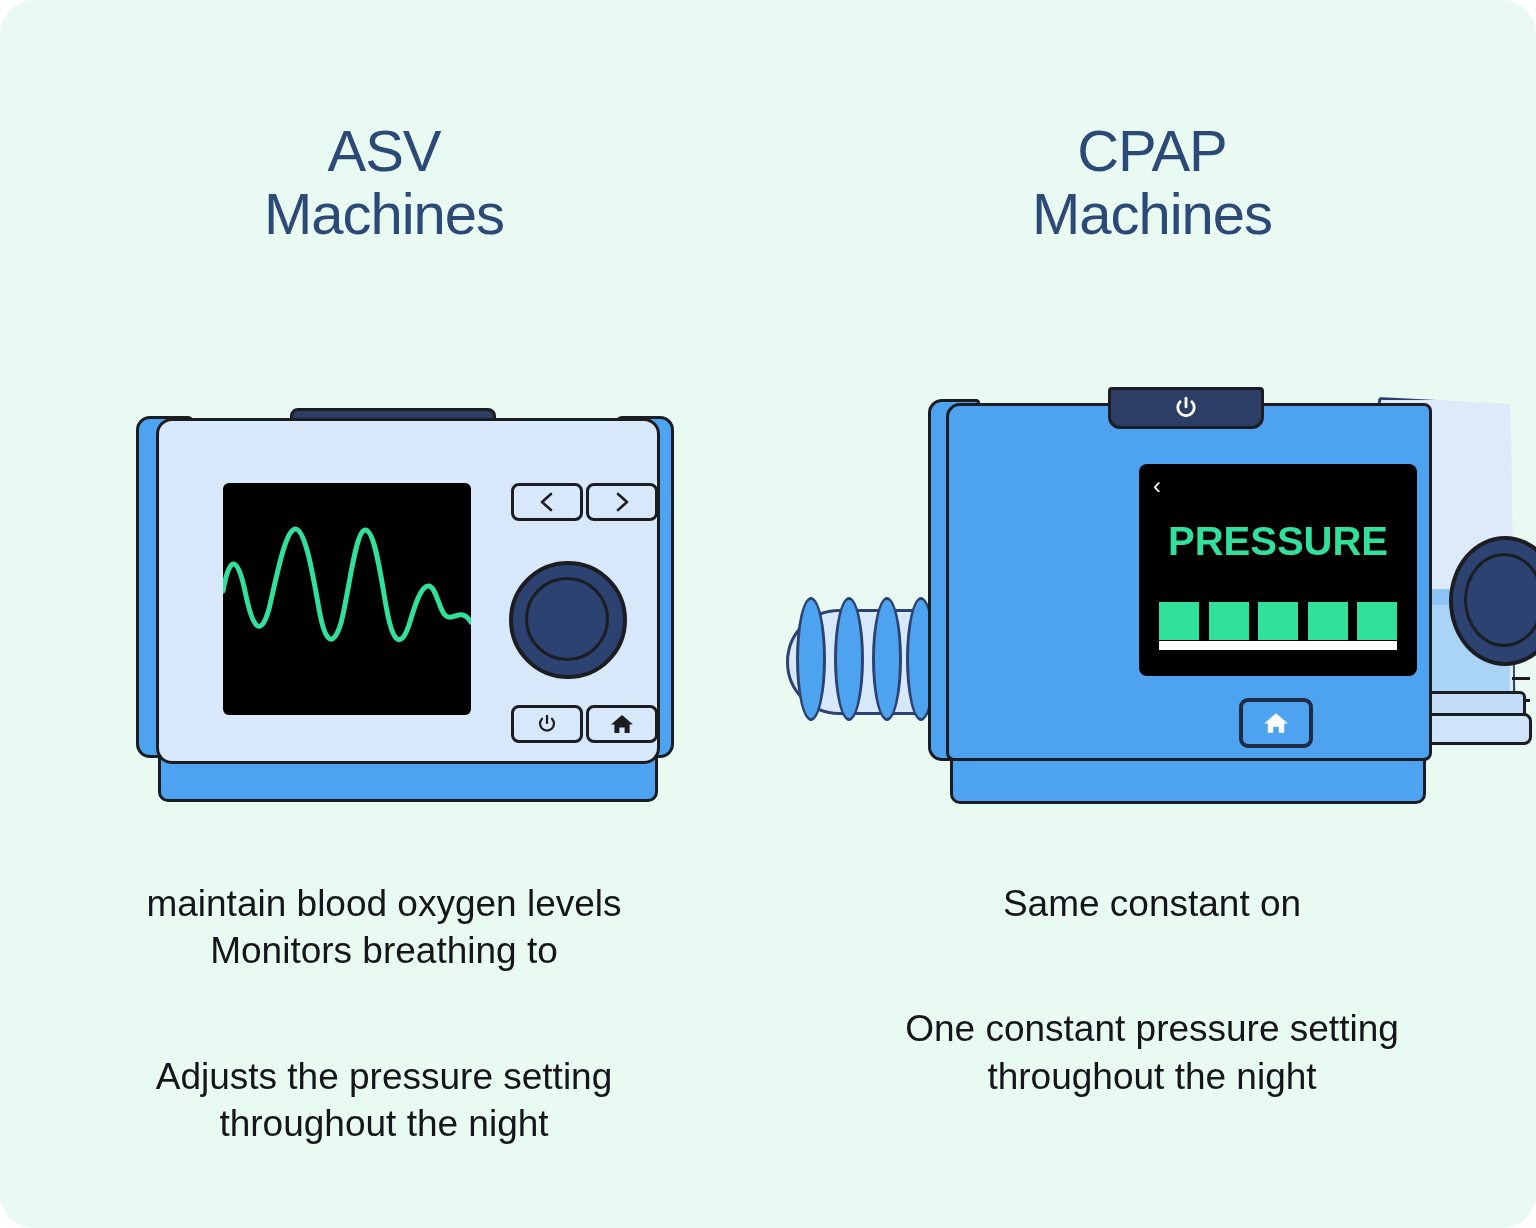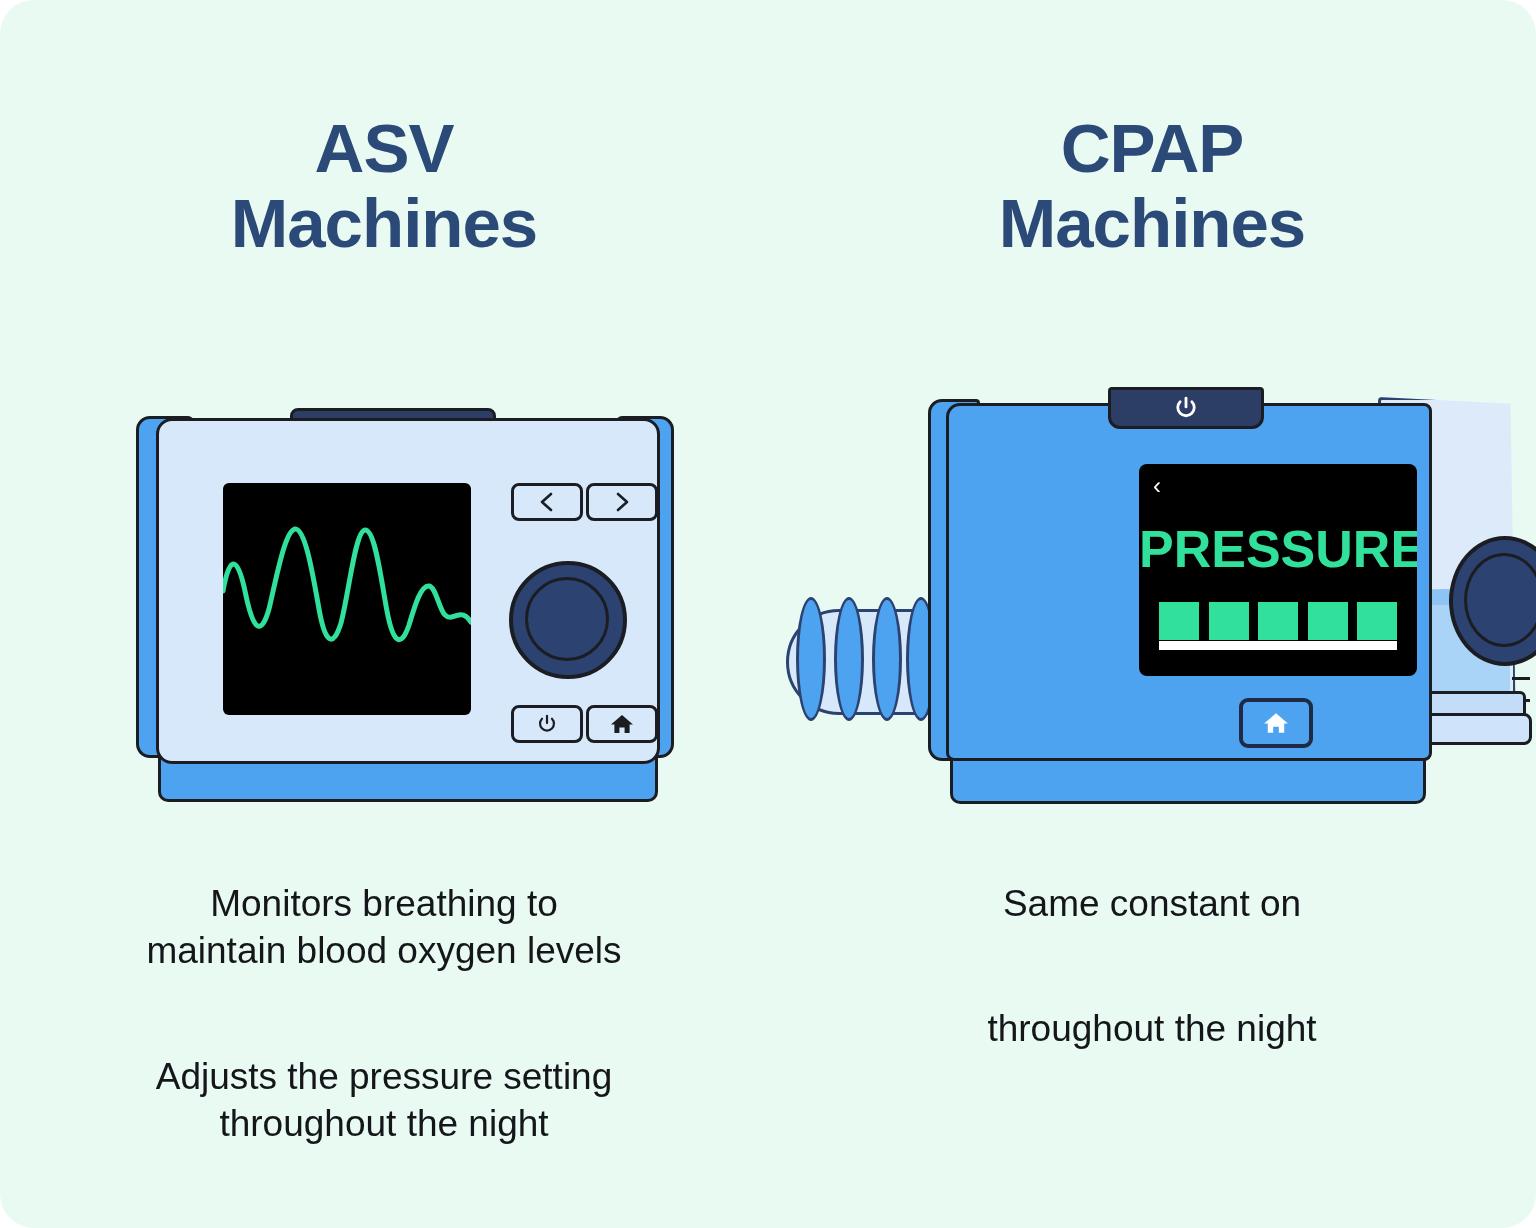--- a/index.html
+++ b/index.html
@@ -36,13 +36,13 @@
   
   .heading {
     position: absolute;
-    top: 112px;
+    top: 120px;
     left: 0;
     right: 0;
     text-align: center;
     color: #2c4a77;
-    font-size: 69px;
-    font-weight: bold;
+    font-size: 58px;
+    font-weight: normal;
     line-height: 1.08;
     letter-spacing: -1px;
   }

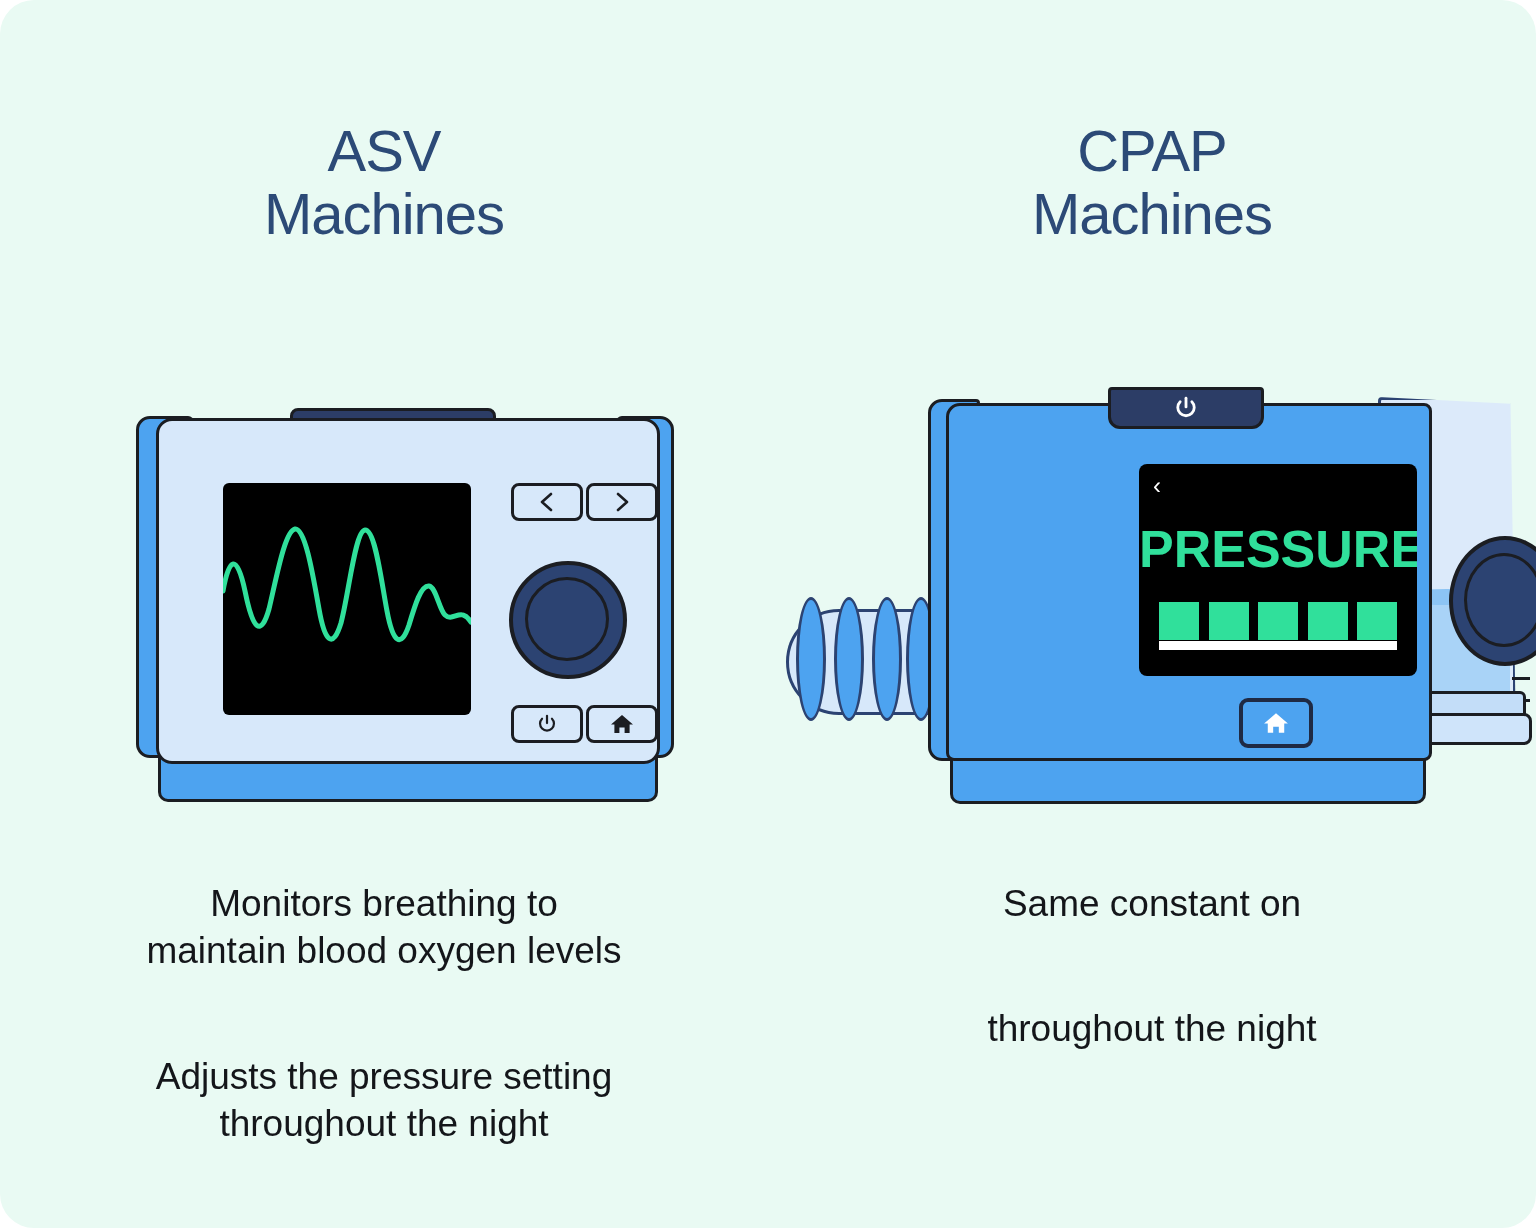--- a/index.html
+++ b/index.html
@@ -303,7 +303,7 @@
     top: 55px;
     text-align: center;
     color: #30e09b;
-    font-size: 52px;
+    font-size: 40px;
     font-weight: bold;
     letter-spacing: 0px;
   }

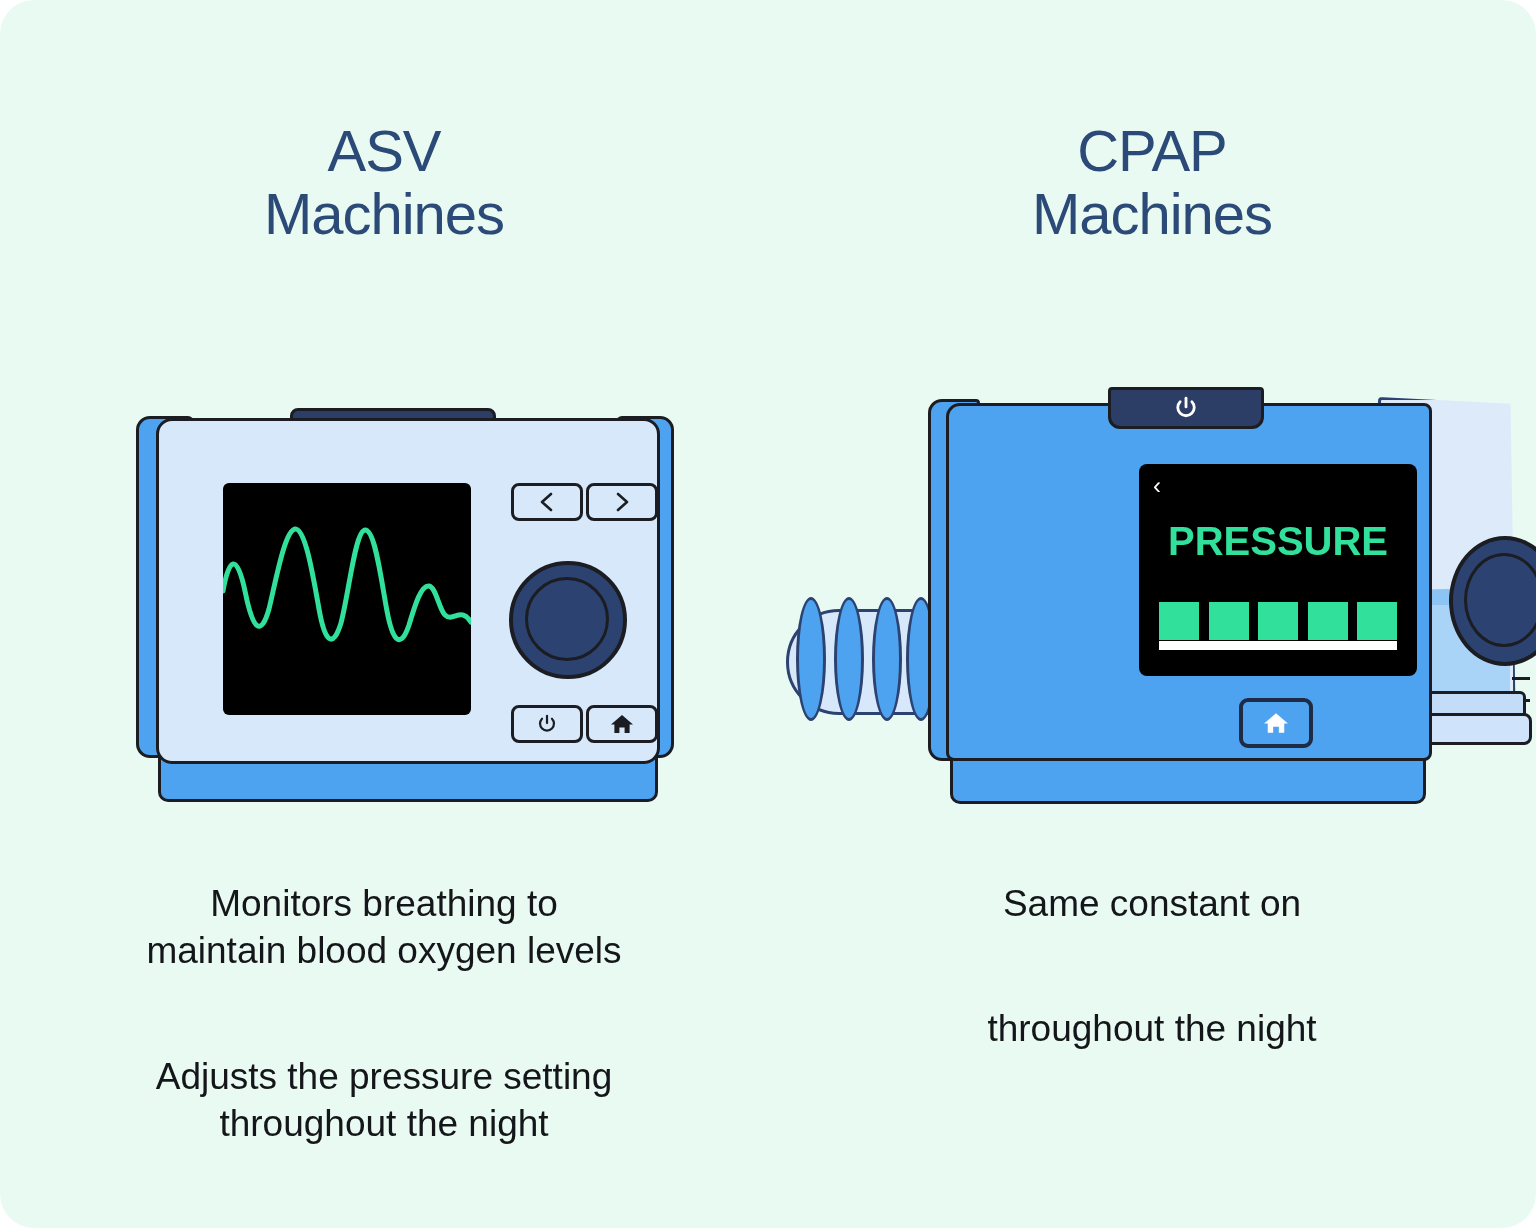--- a/index.html
+++ b/index.html
@@ -423,8 +423,8 @@
 
       <div class="captions">
         <p class="caption">
+          <span class="line">maintain blood oxygen levels</span>
           <span class="line">Monitors breathing to</span>
-          <span class="line">maintain blood oxygen levels</span>
         </p>
         <p class="caption">
           <span class="line">Adjusts the pressure setting</span>

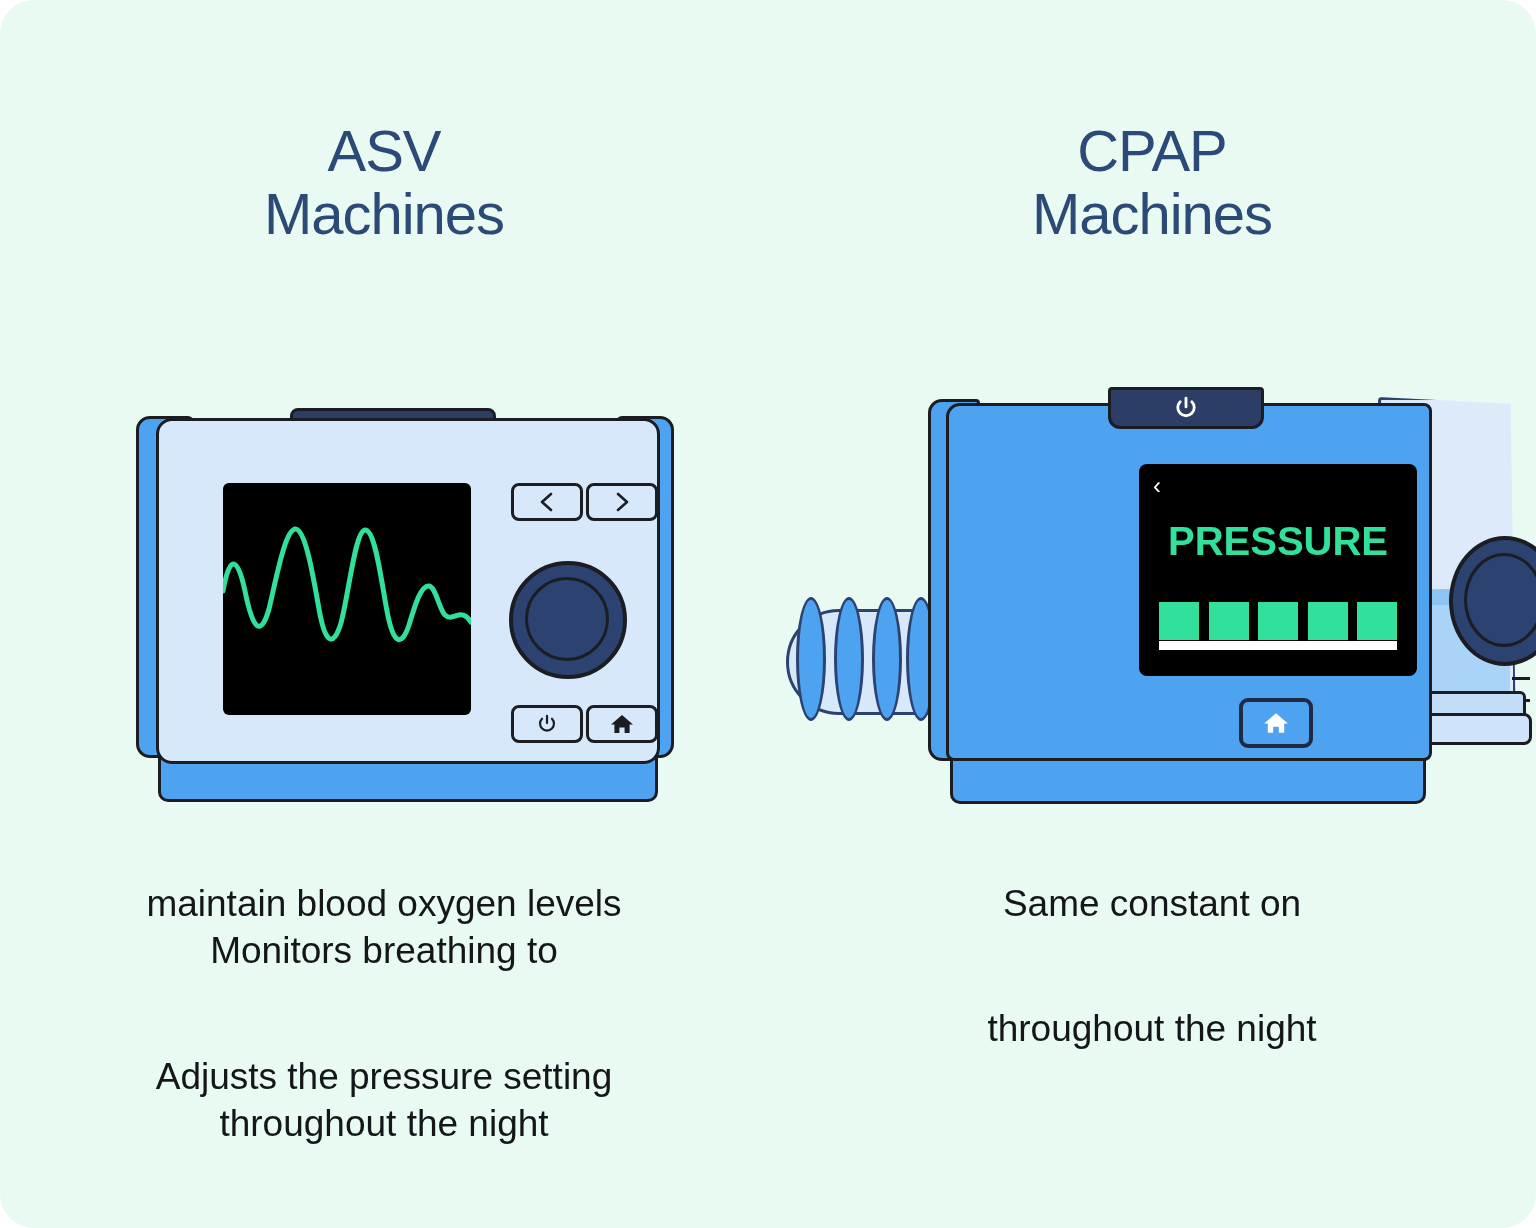--- a/index.html
+++ b/index.html
@@ -505,6 +505,7 @@
           <span class="line">Same constant on</span>
         </p>
         <p class="caption">
+          <span class="line">One constant pressure setting</span>
           <span class="line">throughout the night</span>
         </p>
       </div>

